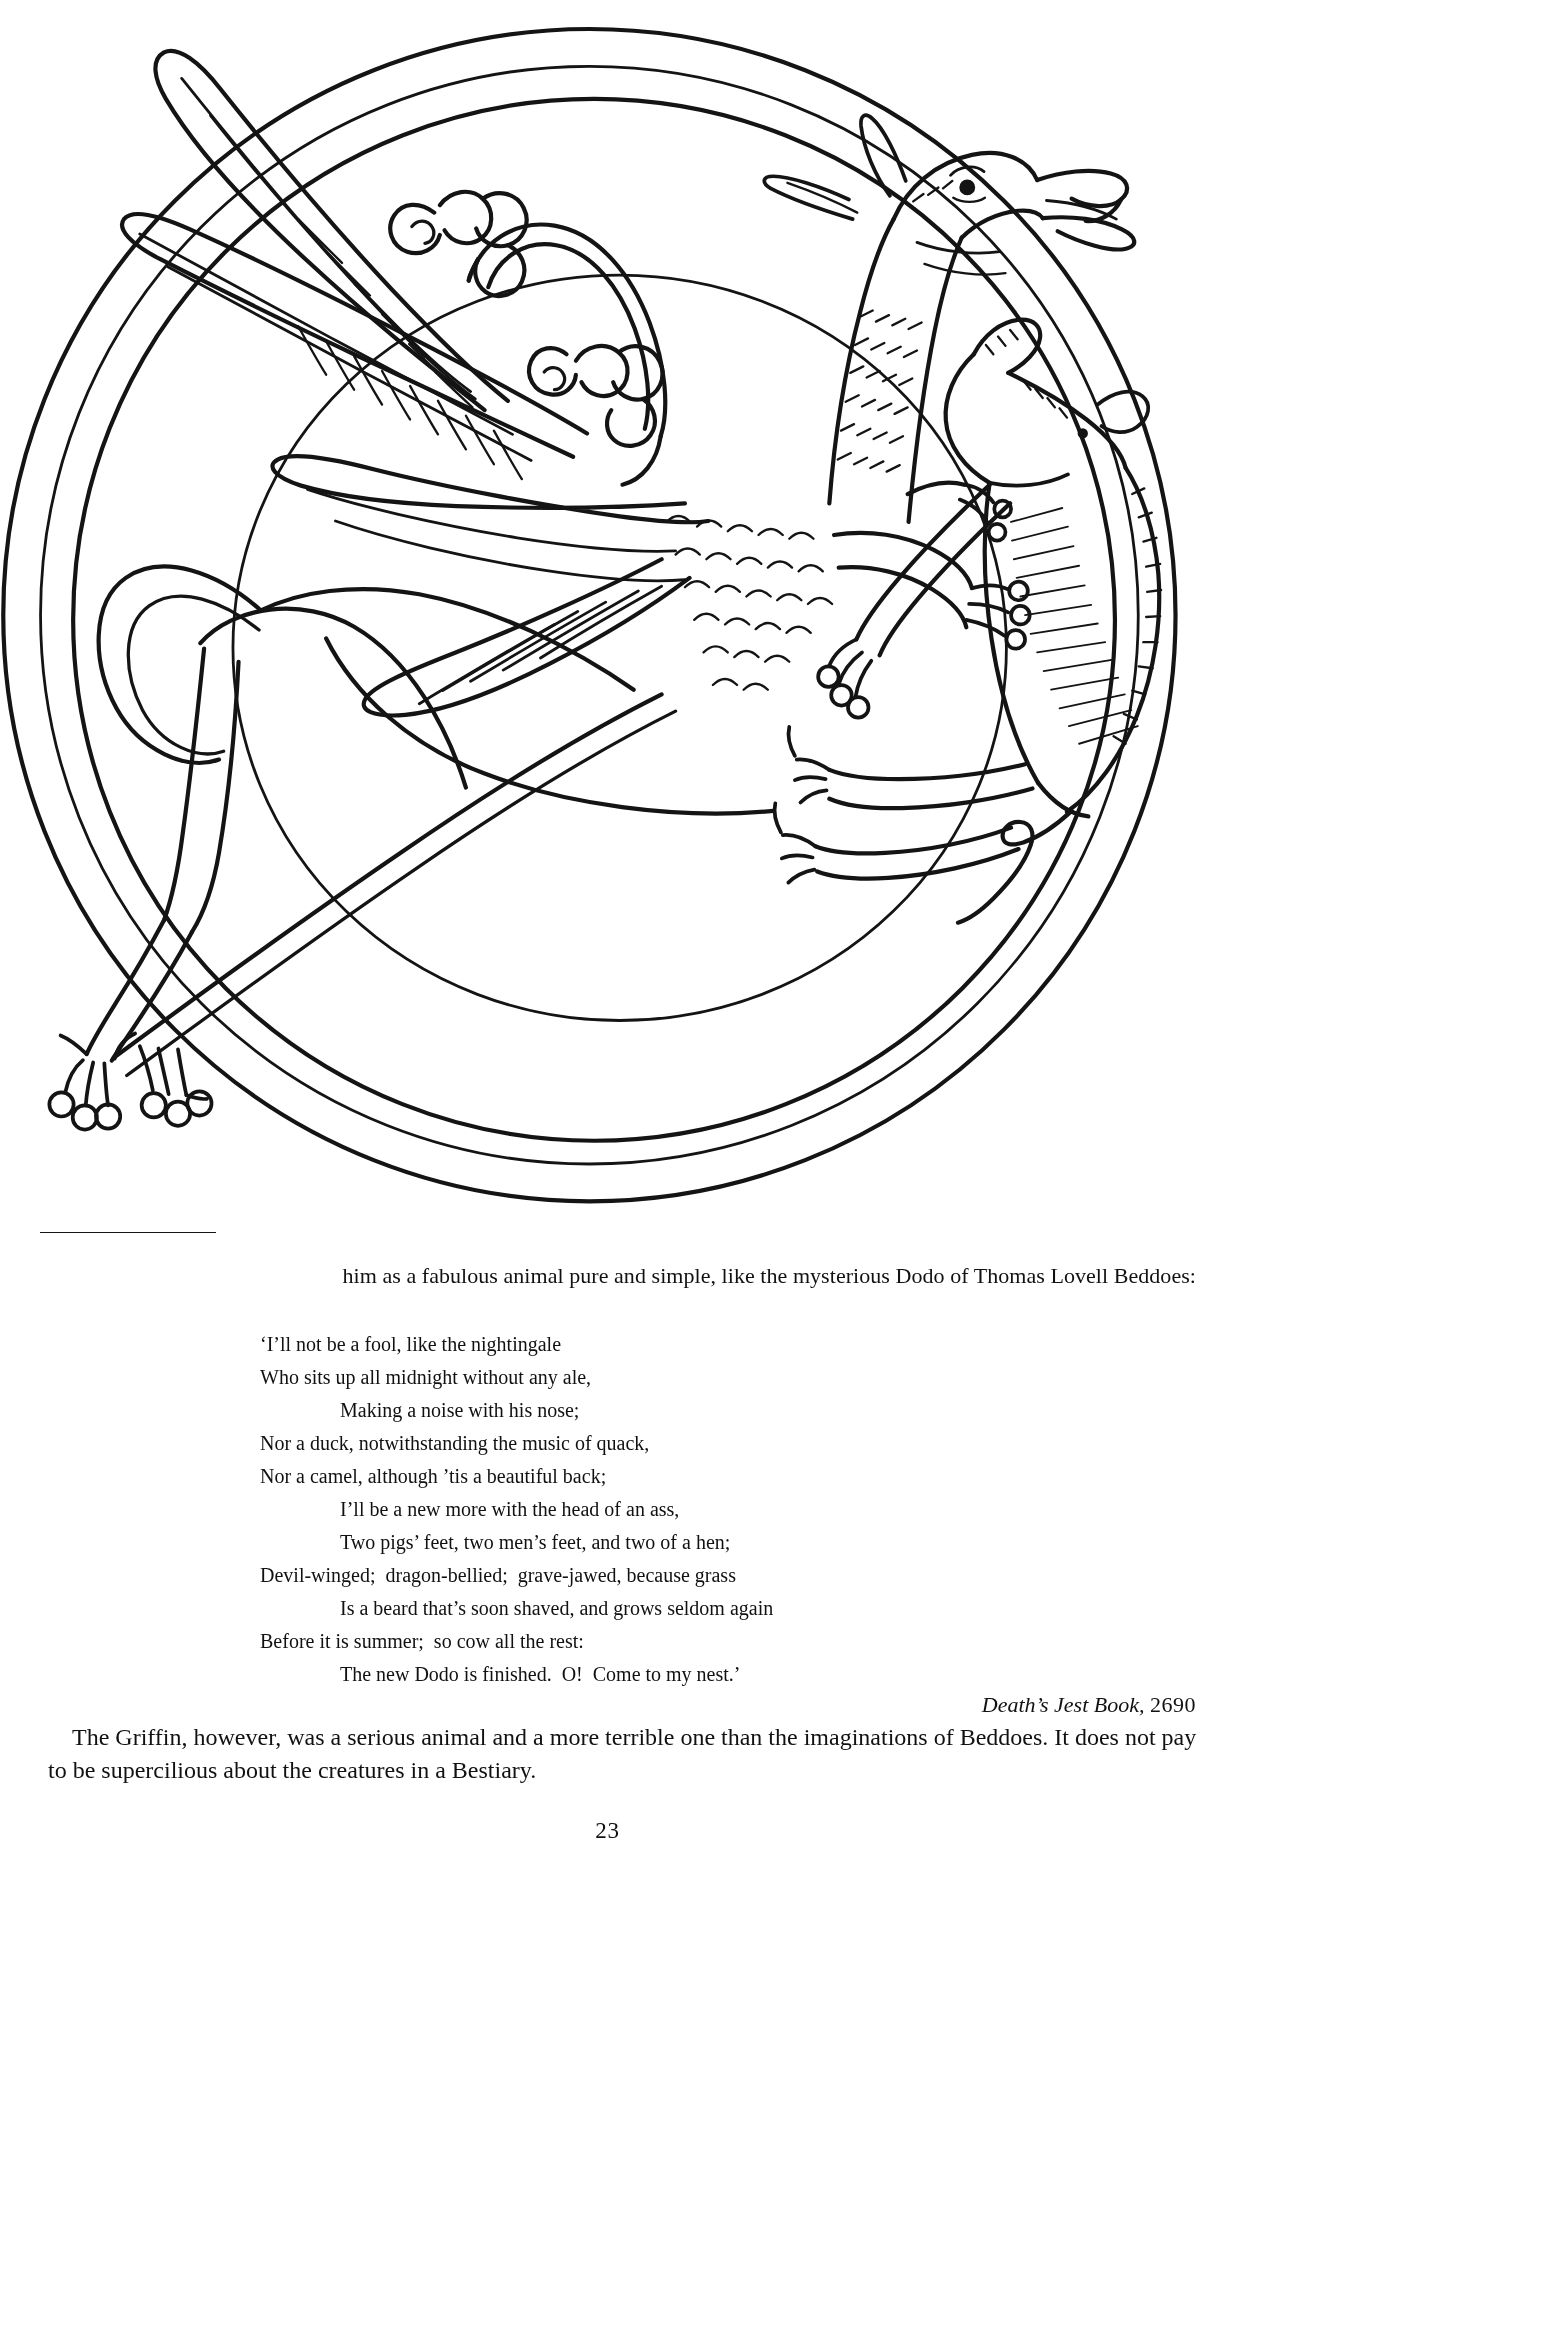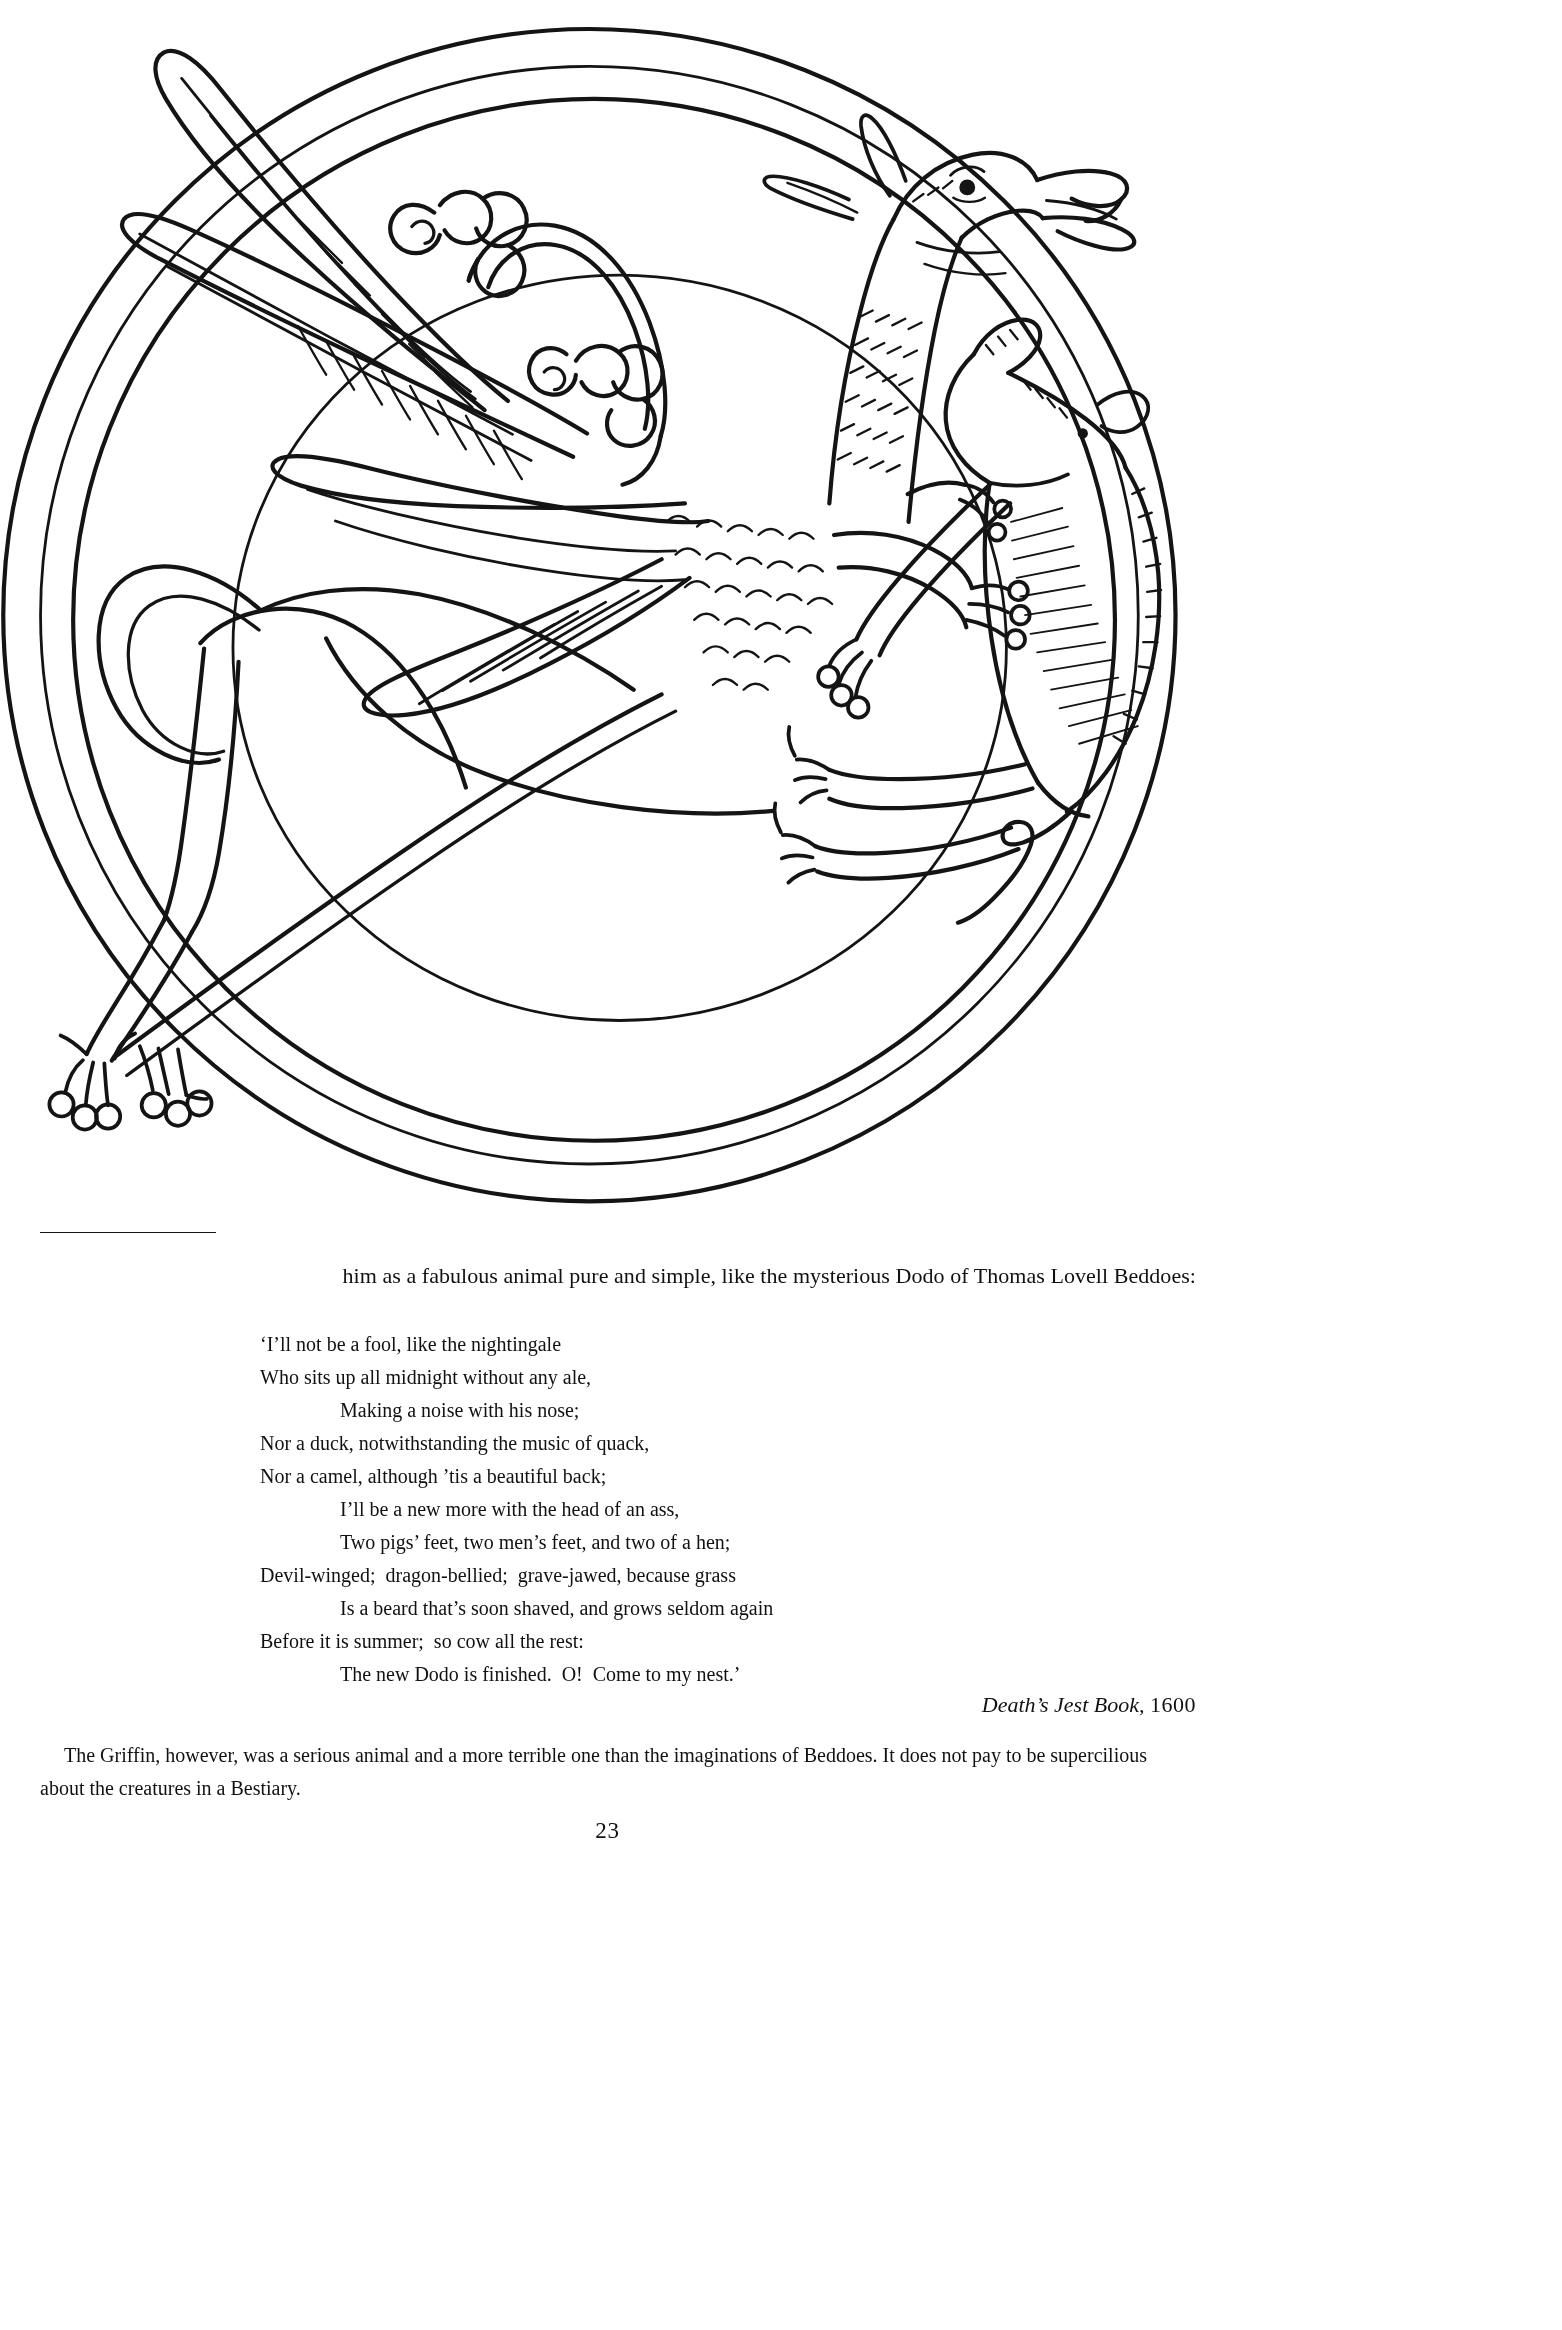--- a/index.html
+++ b/index.html
@@ -451,7 +451,7 @@
 
   <div class="attrib">
     <span class="title">Death’s Jest Book,</span>
-    <span class="year">1600</span>
+    <span class="year">2690</span>
   </div>
 
   <div class="closing">

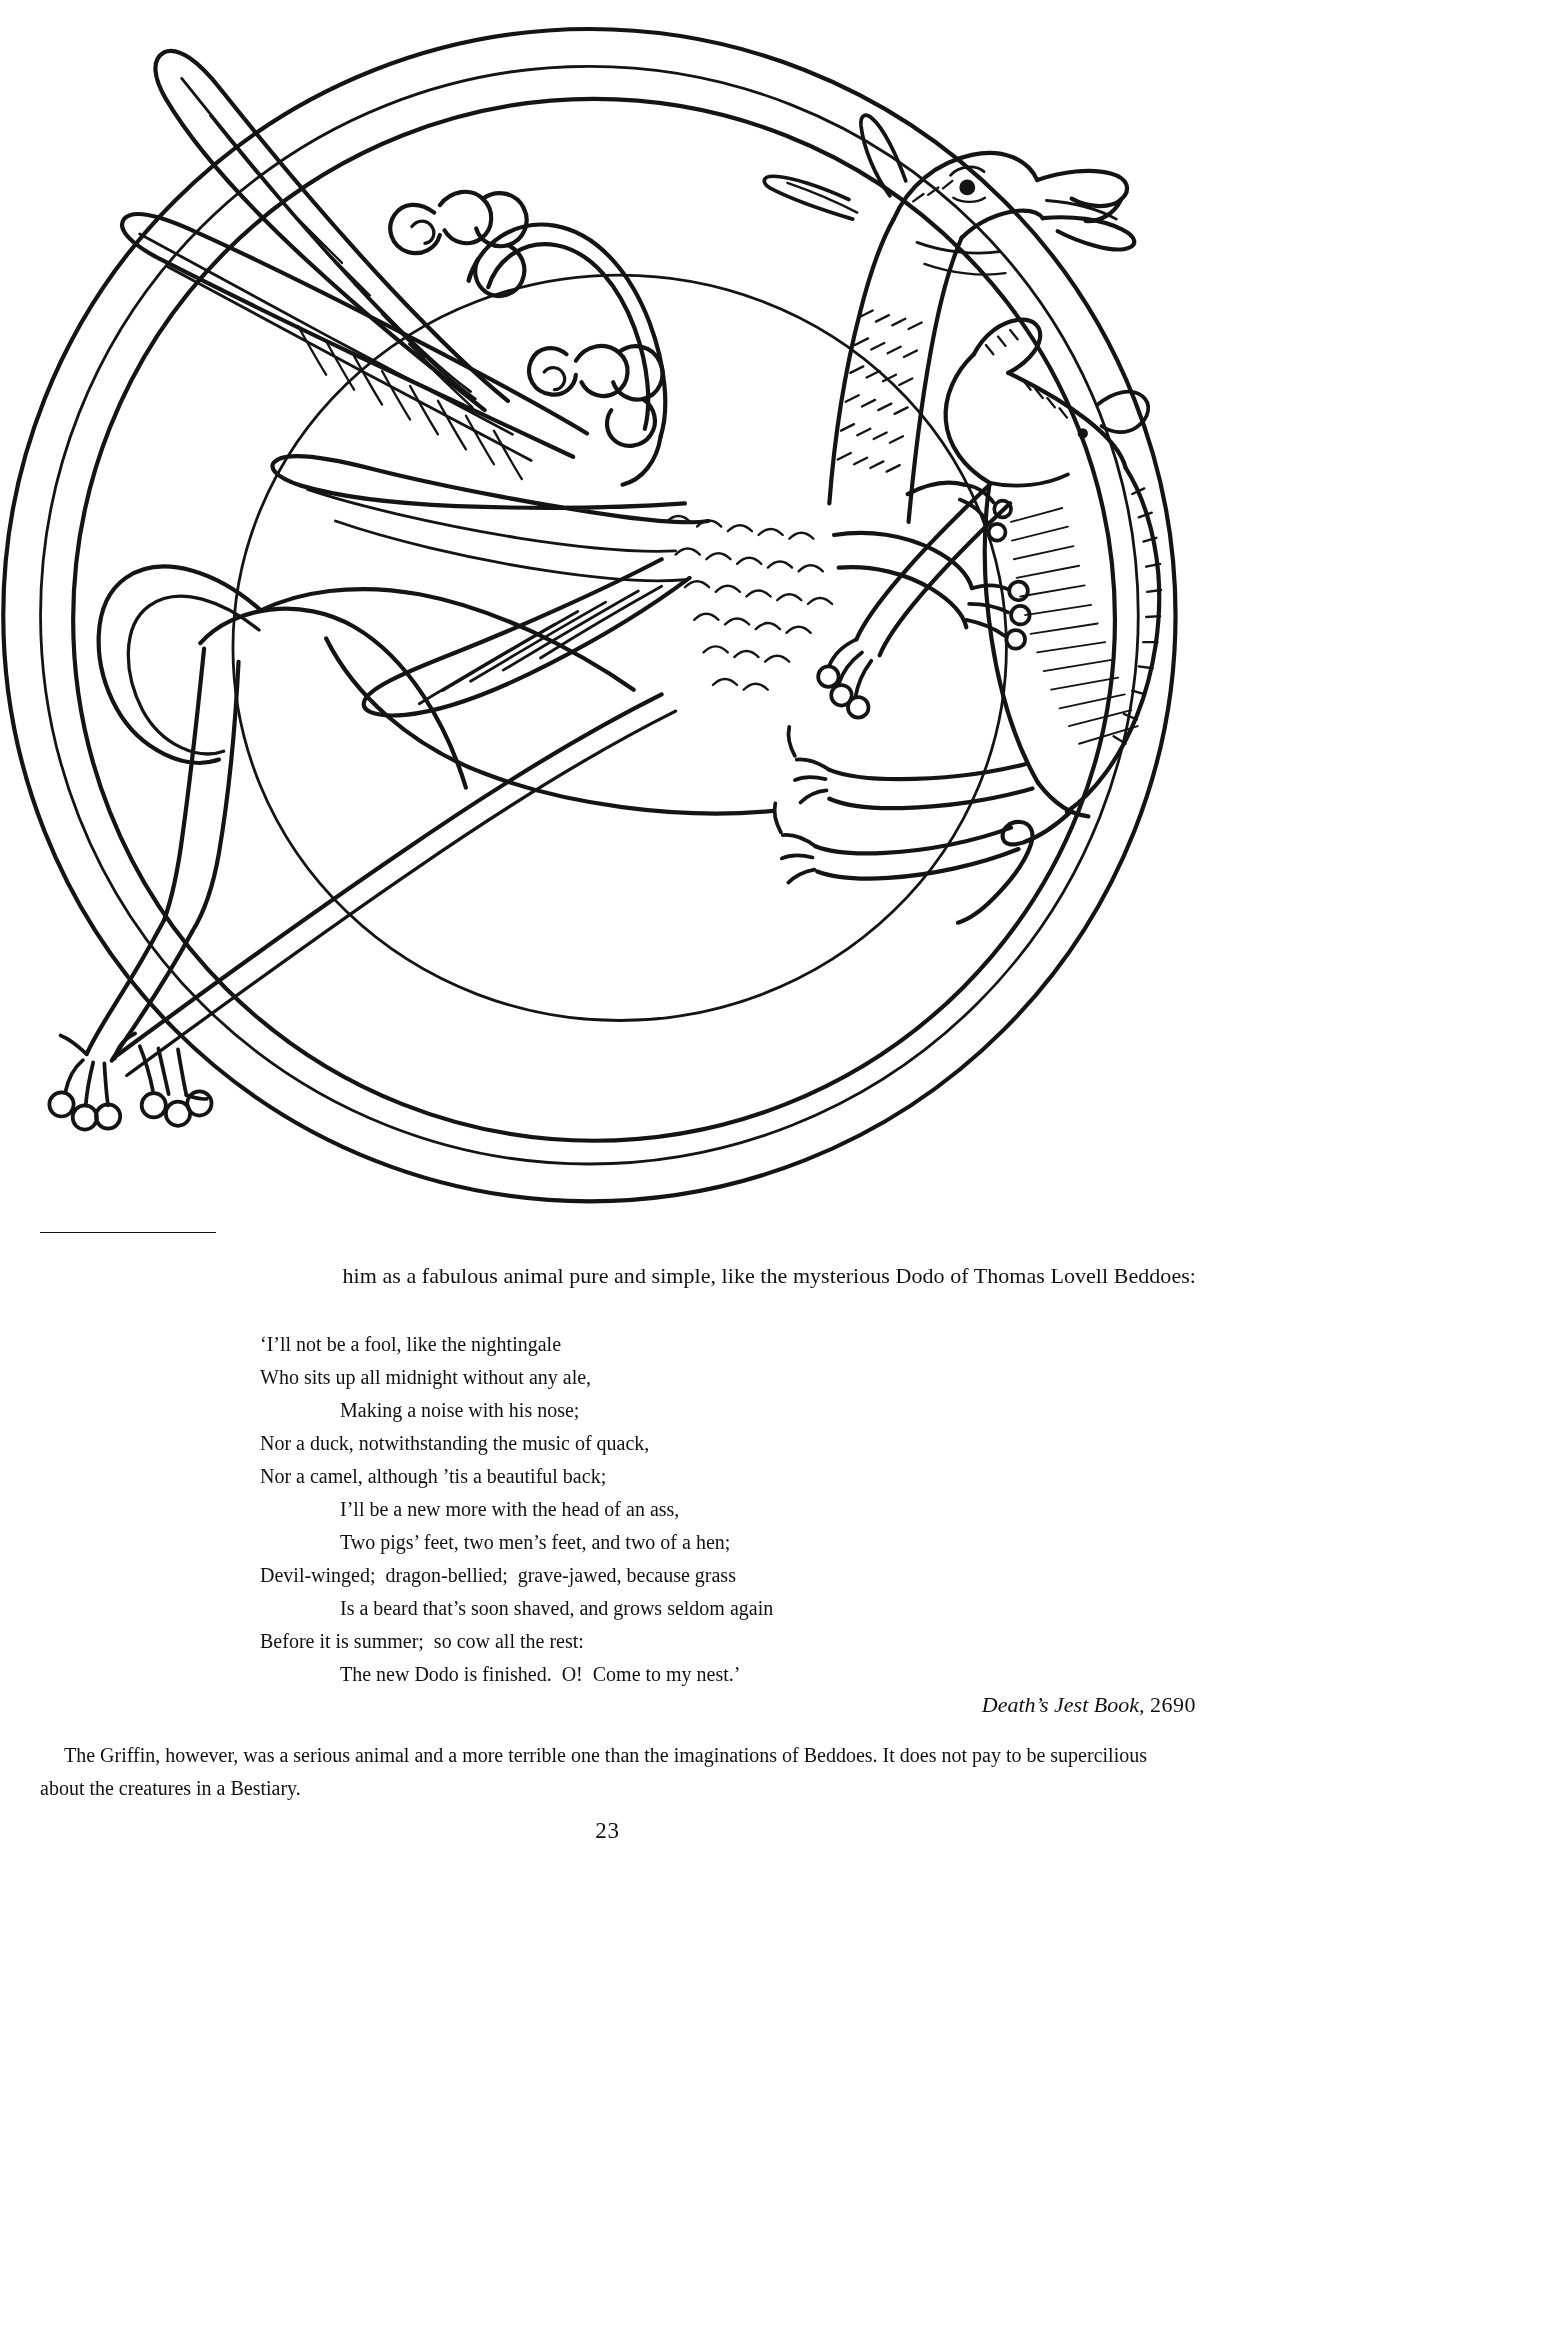--- a/index.html
+++ b/index.html
@@ -98,12 +98,11 @@
 
   .closing {
     position: absolute;
-    left: 40px;
+    left: 48px;
     top: 509px;
     width: 1156px;
-    font-size: 20px;
+    font-size: 24px;
     line-height: 33px;
-    margin-top: 18px;
   }
   .closing p { margin: 0; }
   .closing .first { text-indent: 24px; }

